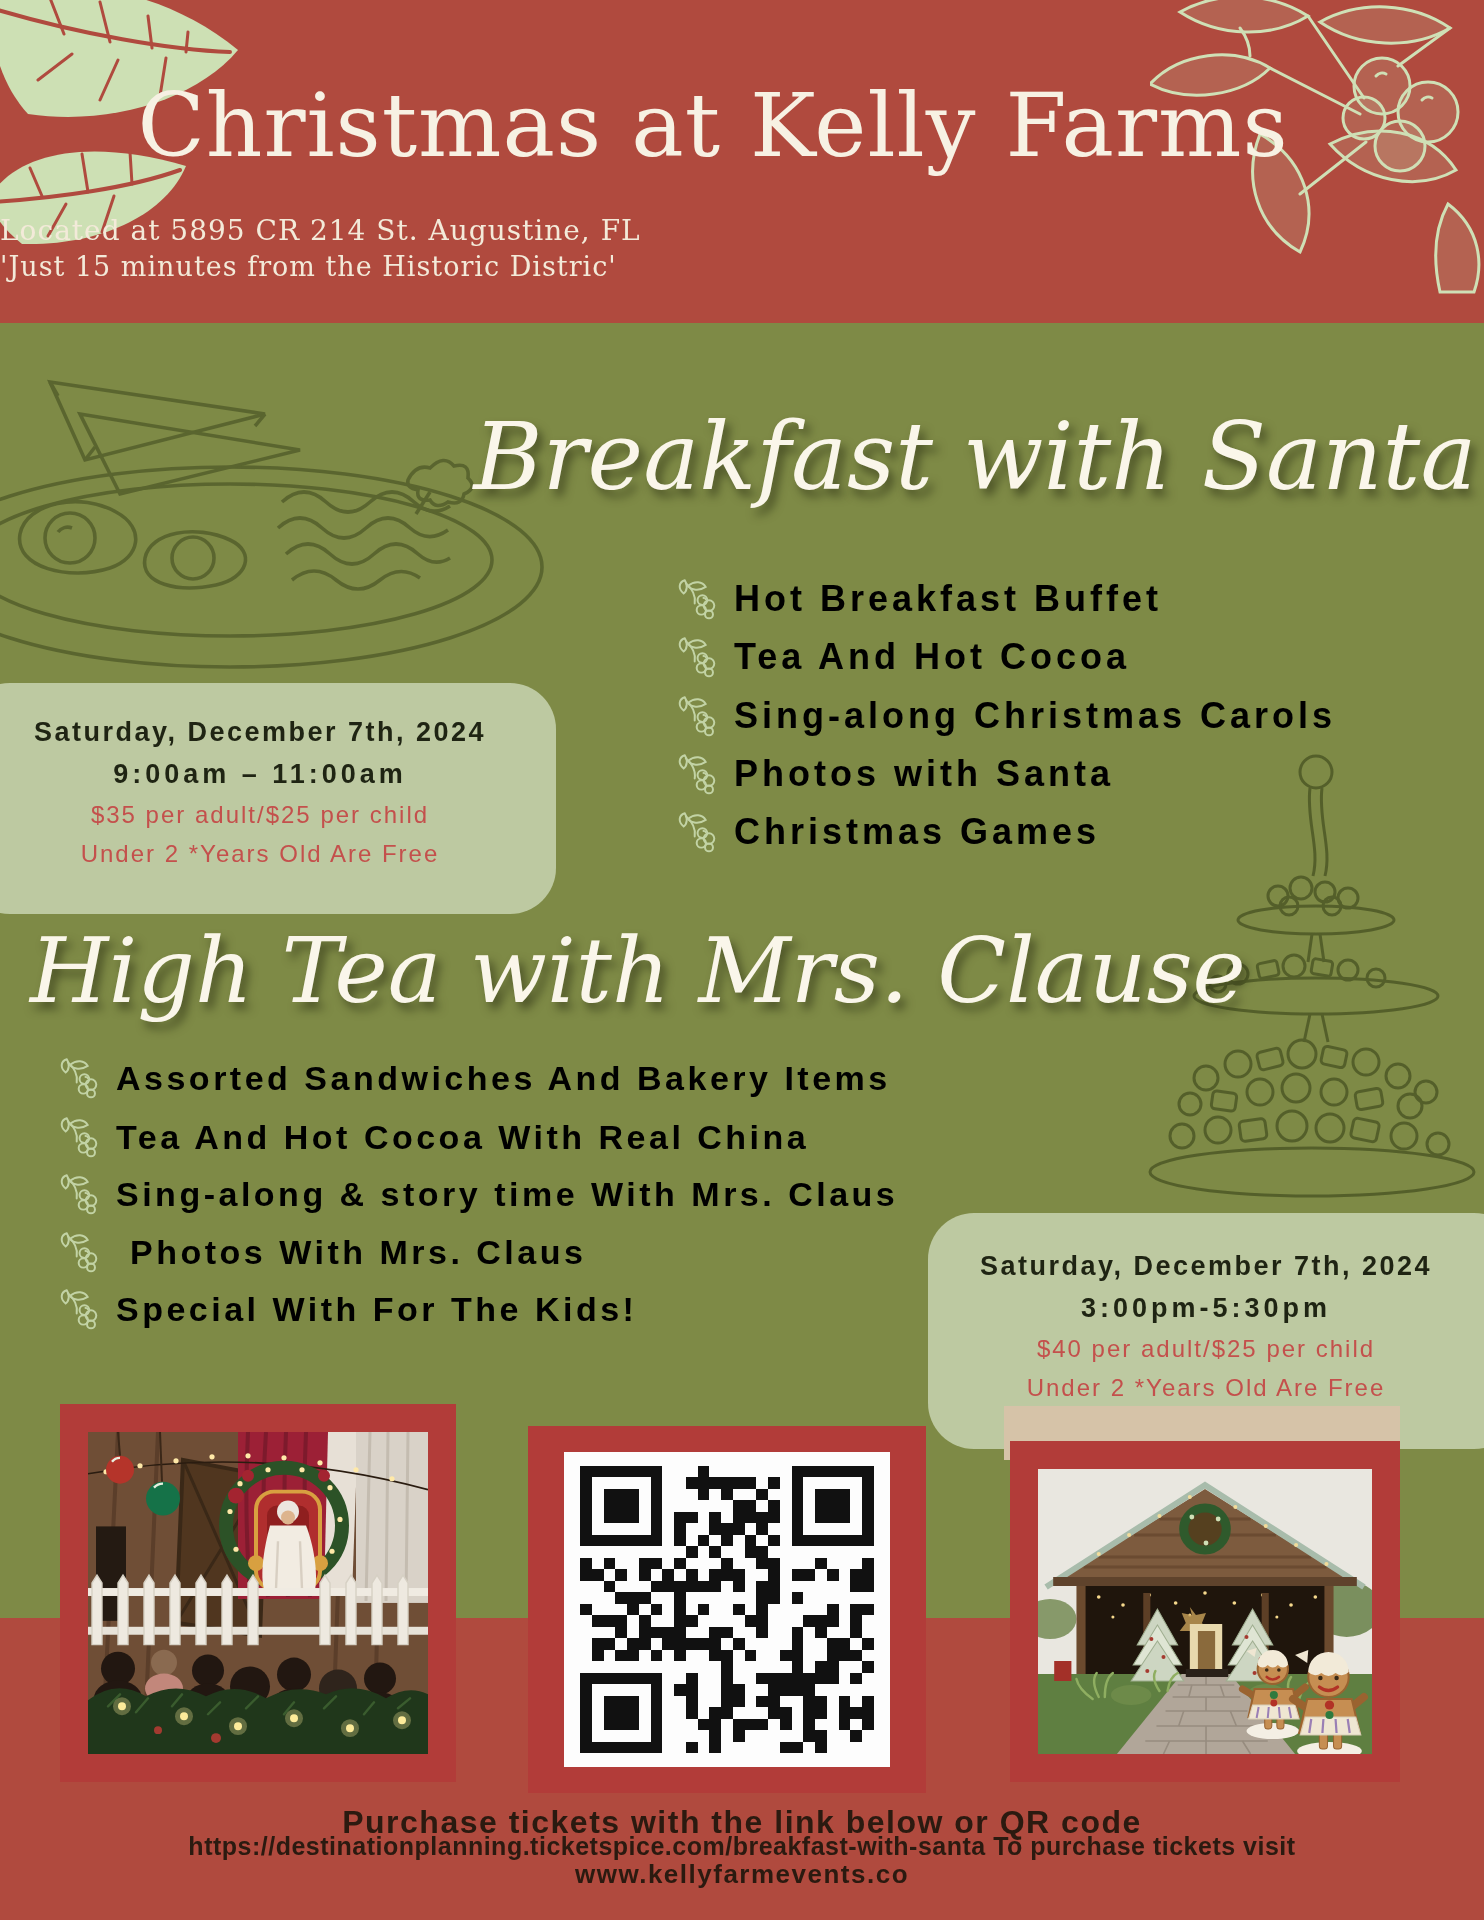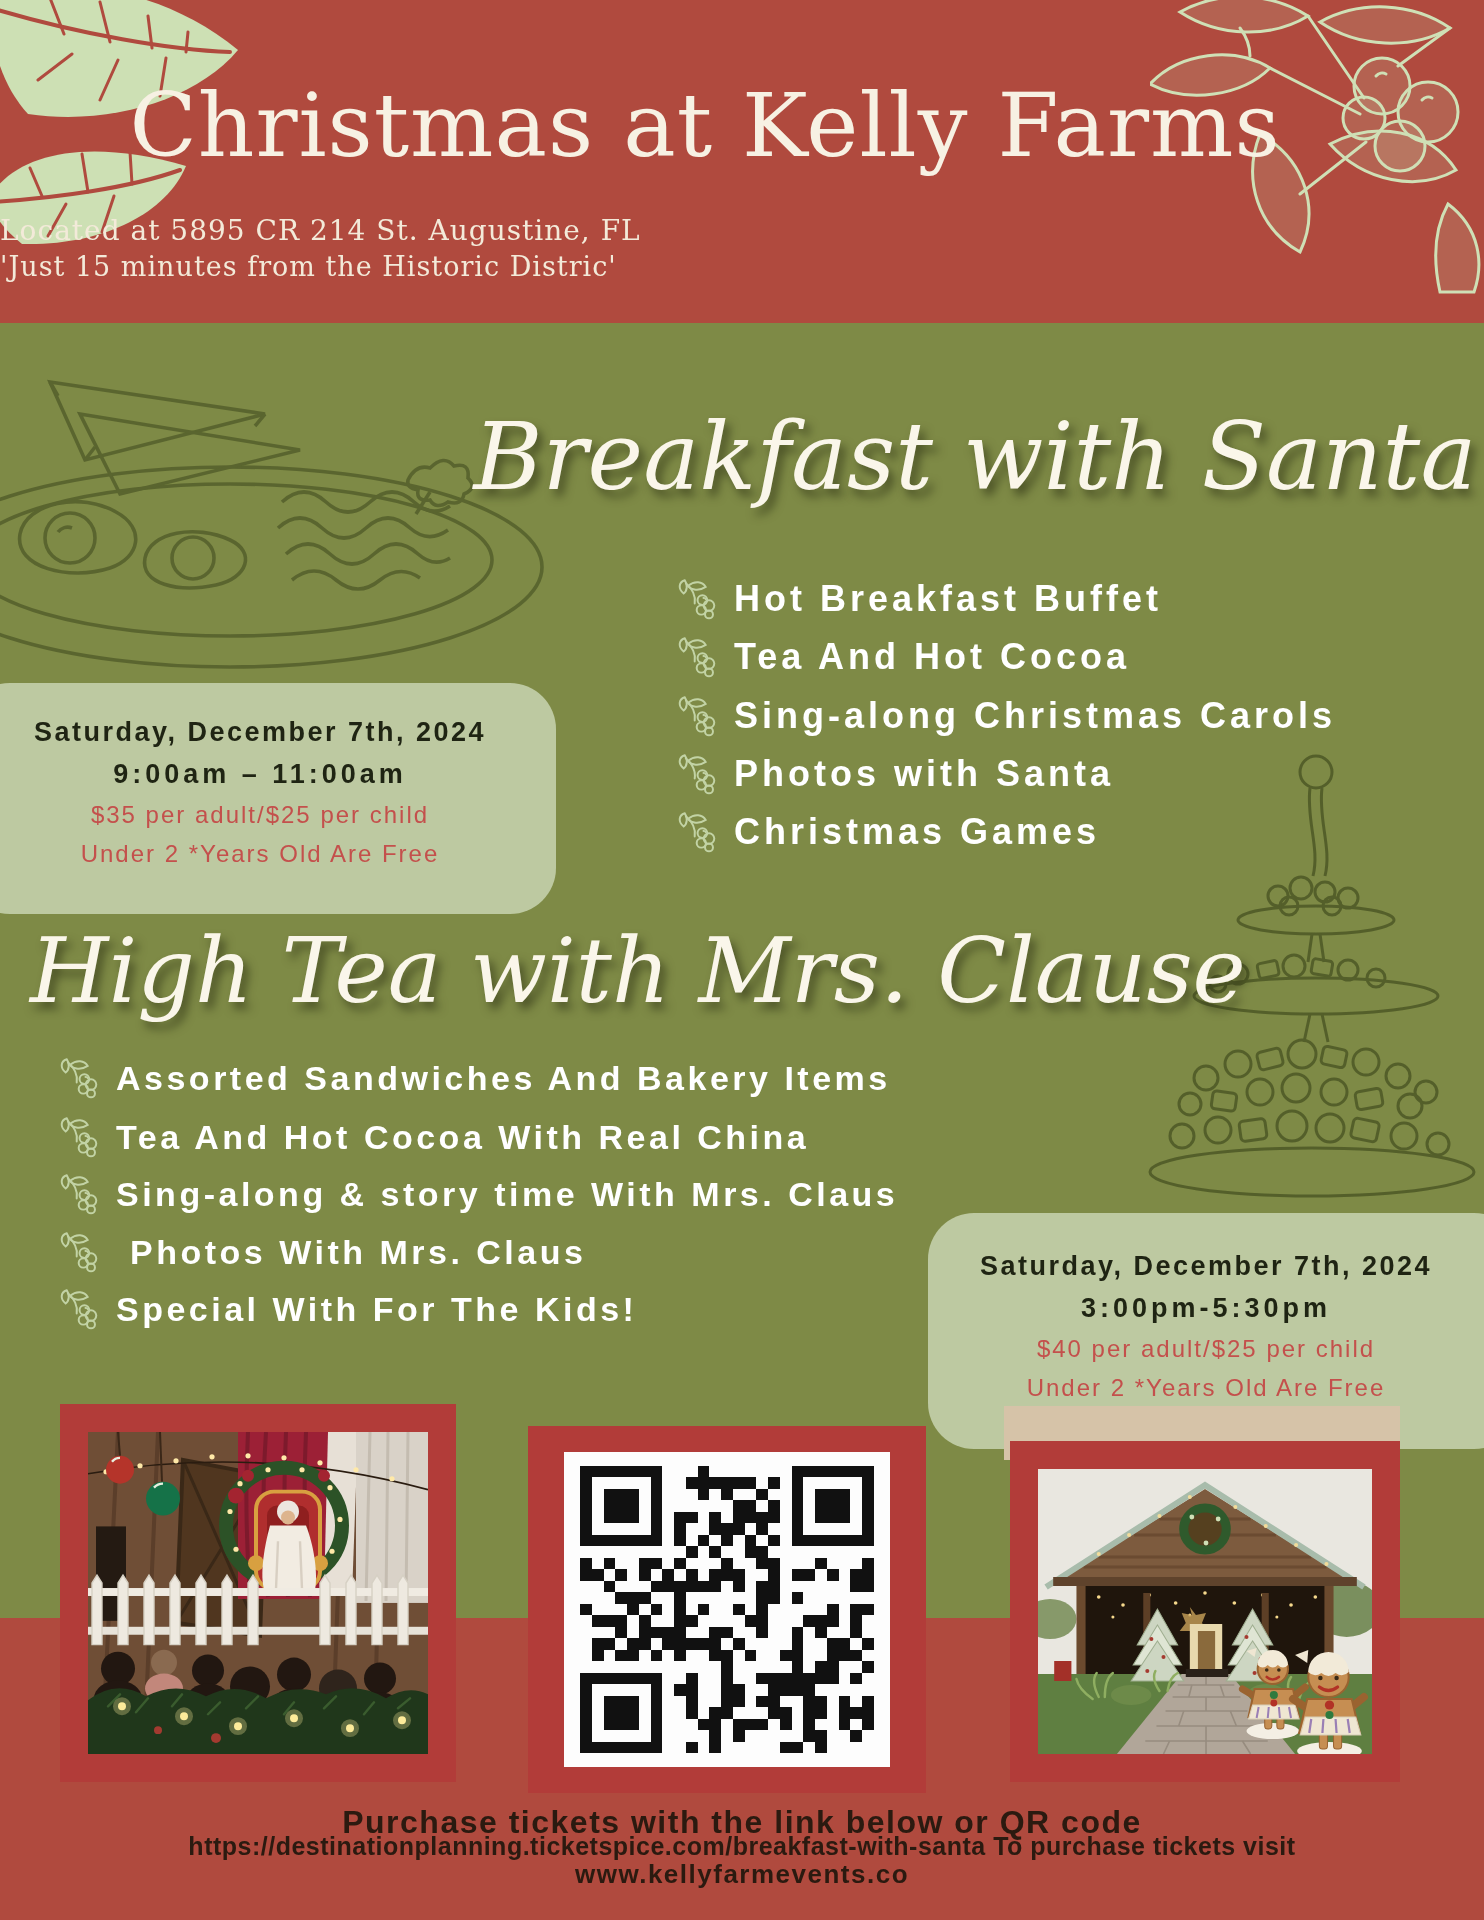--- a/index.html
+++ b/index.html
@@ -9,7 +9,7 @@
   
   .header{left:0;top:0;width:1484px;height:323px;background:#b04a3e;}
   .title{left:0;top:74px;width:1410px;text-align:center;color:#f7f1e3;
-         font-family:"DejaVu Serif",serif;font-size:88px;letter-spacing:1px;white-space:nowrap;}
+         font-family:"DejaVu Serif",serif;font-size:88px;letter-spacing:1px;white-space:nowrap;padding-left:8px;}
   .sub{left:0;width:1484px;text-align:left;color:#f3ead9;
        font-family:"DejaVu Serif",serif;letter-spacing:1px;}
   .sub1{top:214px;font-size:28px;}

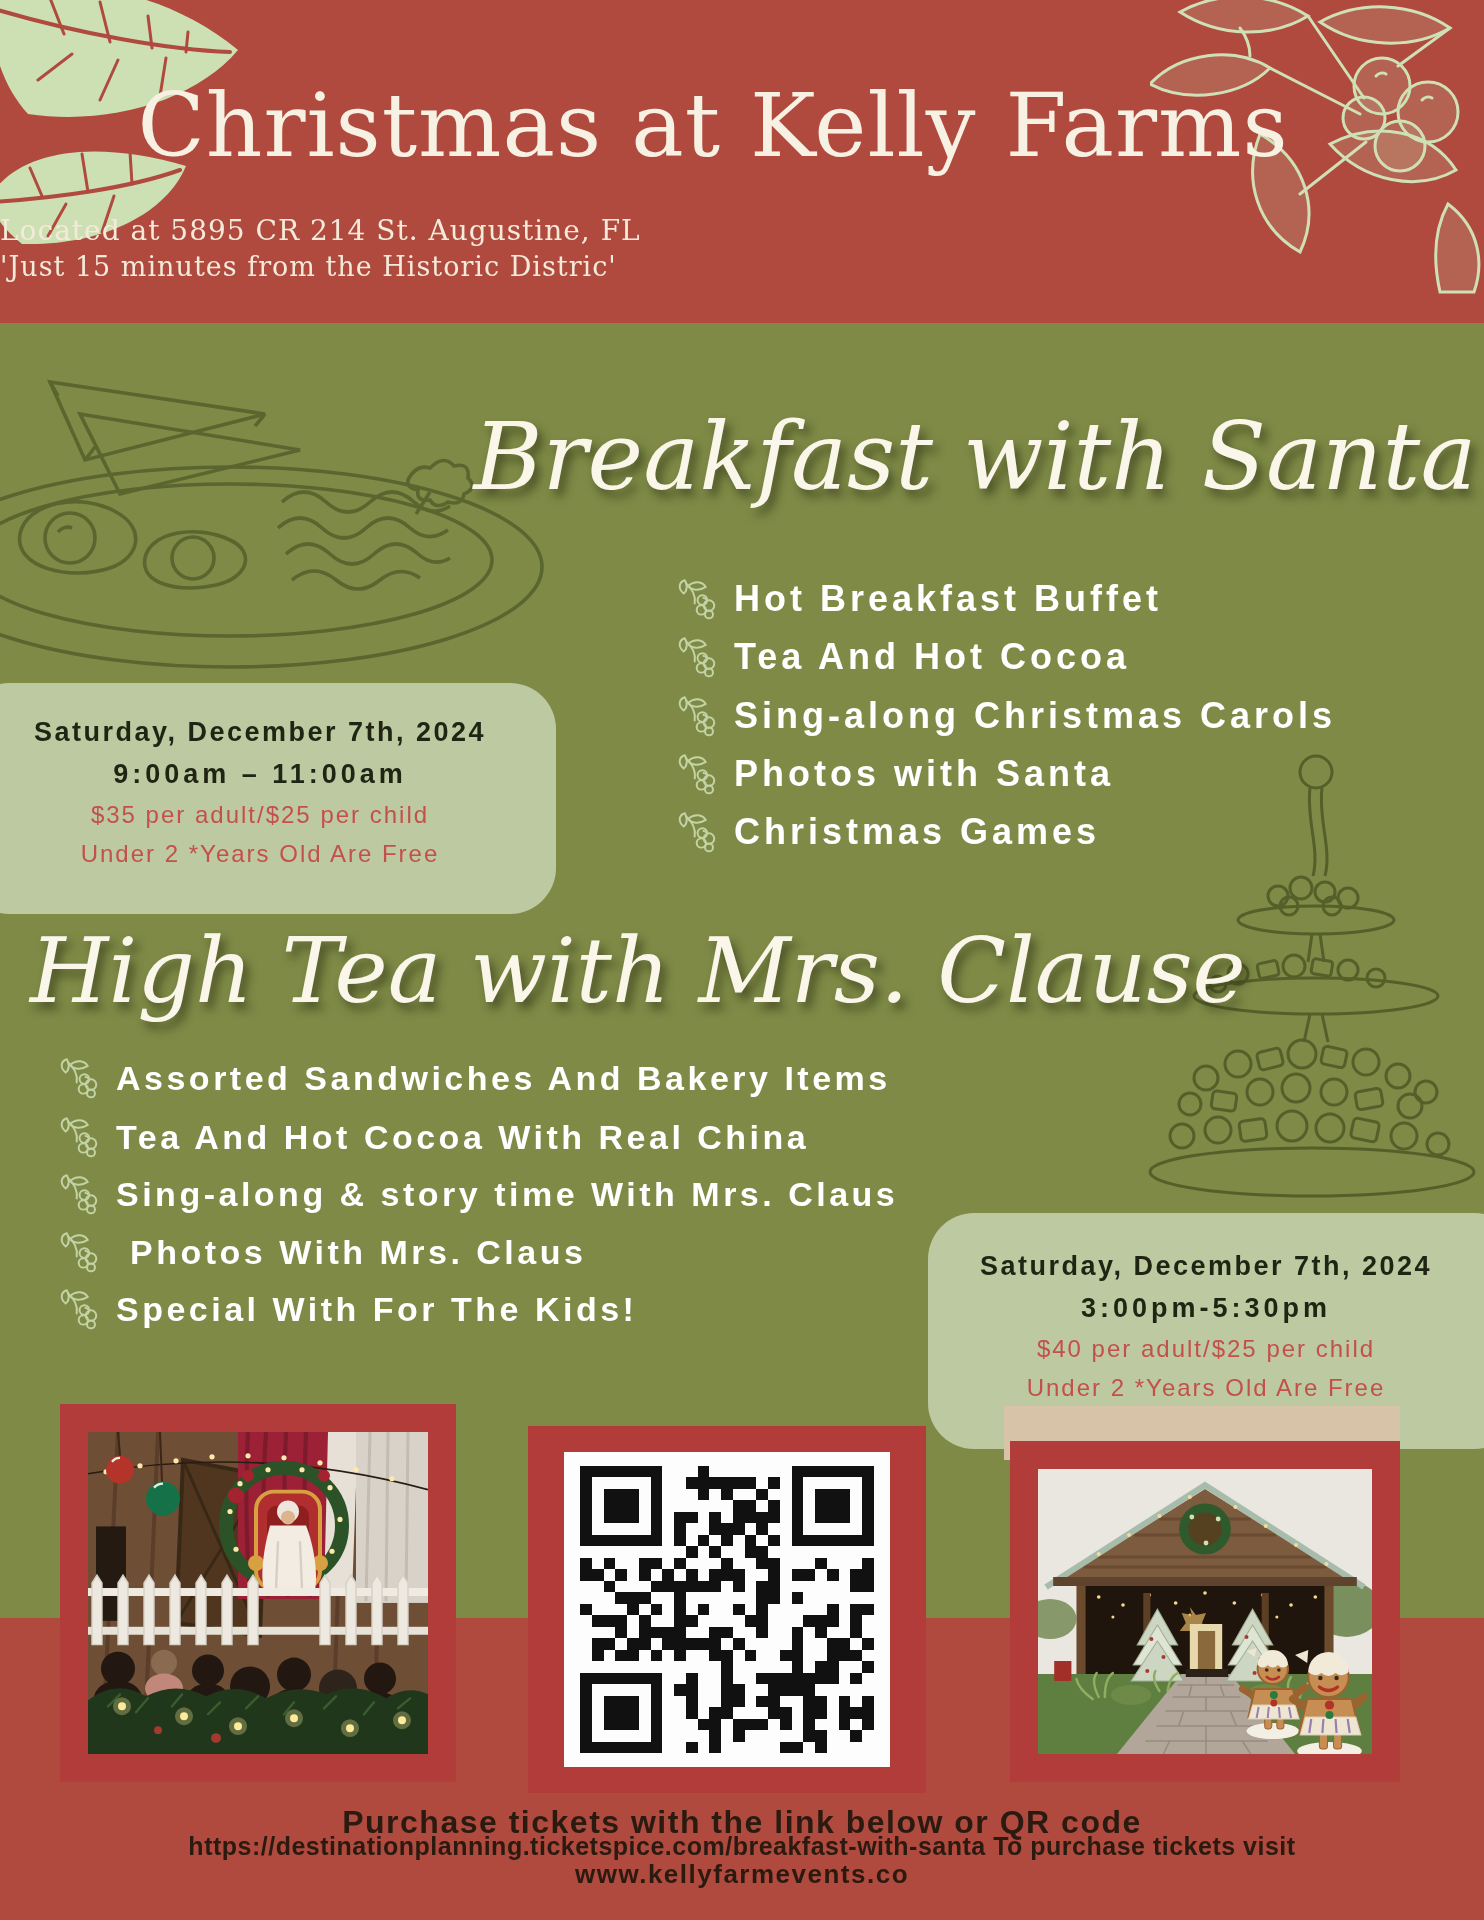--- a/index.html
+++ b/index.html
@@ -21,7 +21,7 @@
   .h-hightea{left:30px;top:918px;width:1080px;font-size:90px;}
   
   .row{display:flex;align-items:center;gap:14px;}
-  .row .txt{font-size:36px;font-weight:bold;letter-spacing:4px;color:#ffffff;white-space:nowrap;}
+  .row .txt{font-size:36px;font-weight:bold;letter-spacing:4px;color:#000000;white-space:nowrap;}
   .row2 .txt{font-size:34px;letter-spacing:3.5px;}
   .sprig{width:44px;height:44px;flex:0 0 44px;opacity:.85;}
   

